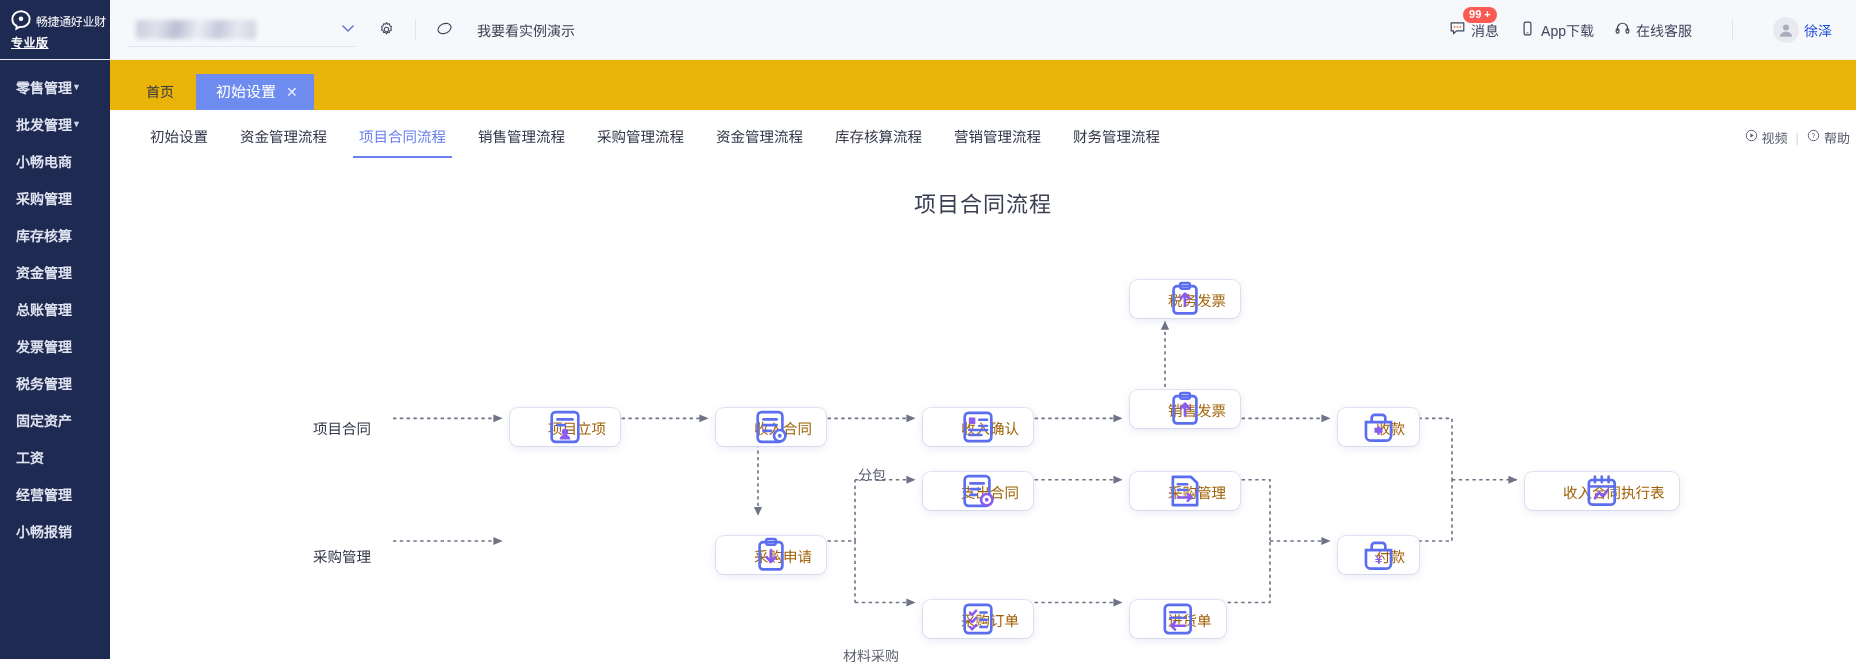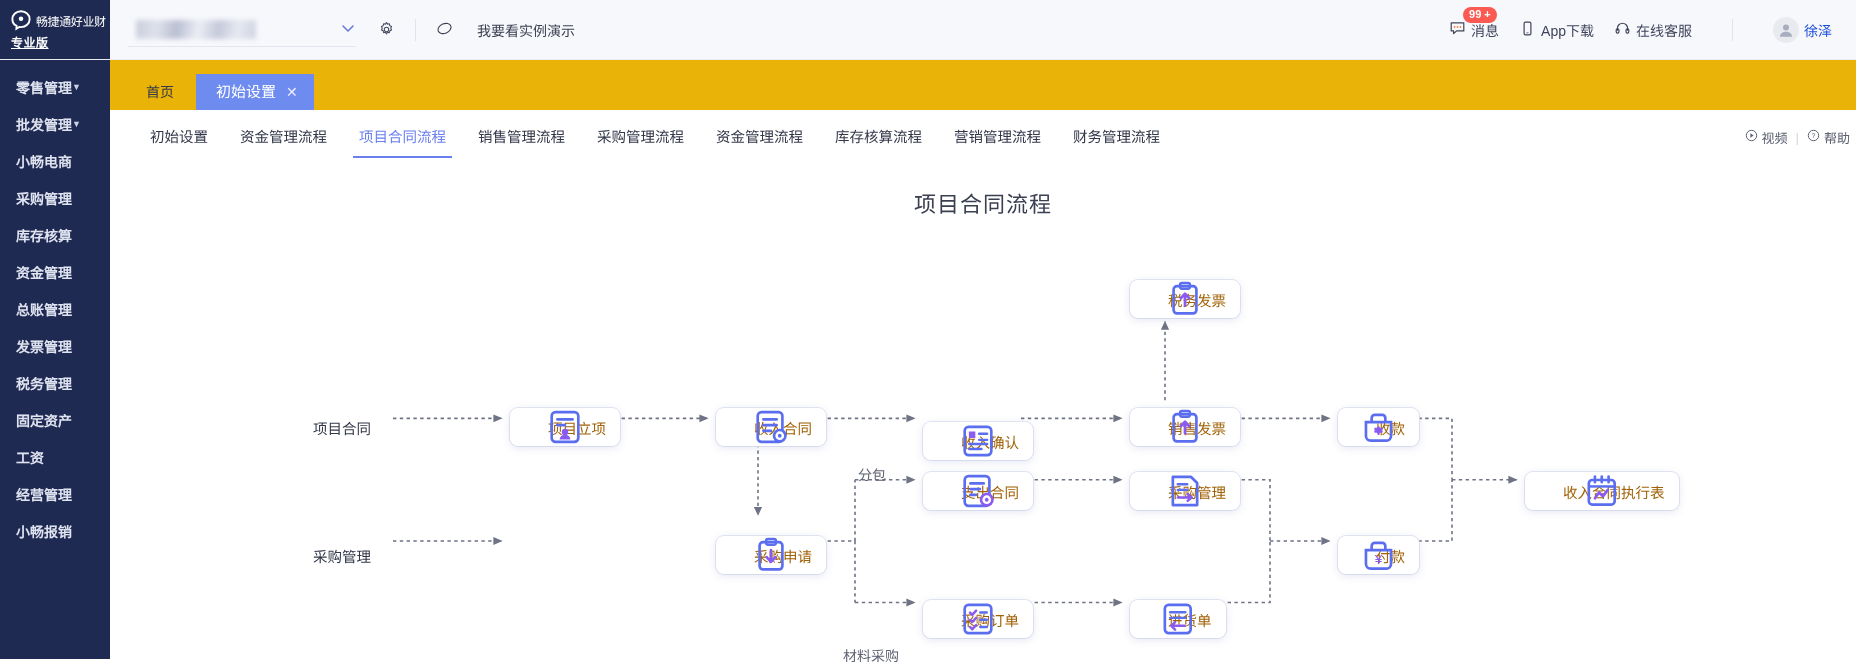--- a/index.html
+++ b/index.html
@@ -379,7 +379,7 @@
             <span class="nlabel">收入确认</span>
           </div>
 
-          <div class="node" style="left:1020px;top:190px">
+          <div class="node" style="left:1020px;top:172px">
             <span class="nicon">
               <svg viewBox="0 0 20 20" width="19" height="19">
                   <rect x="4" y="3.2" width="12" height="14.4" rx="1.8" fill="none" stroke="#5b6ef0" stroke-width="1.4"></rect>

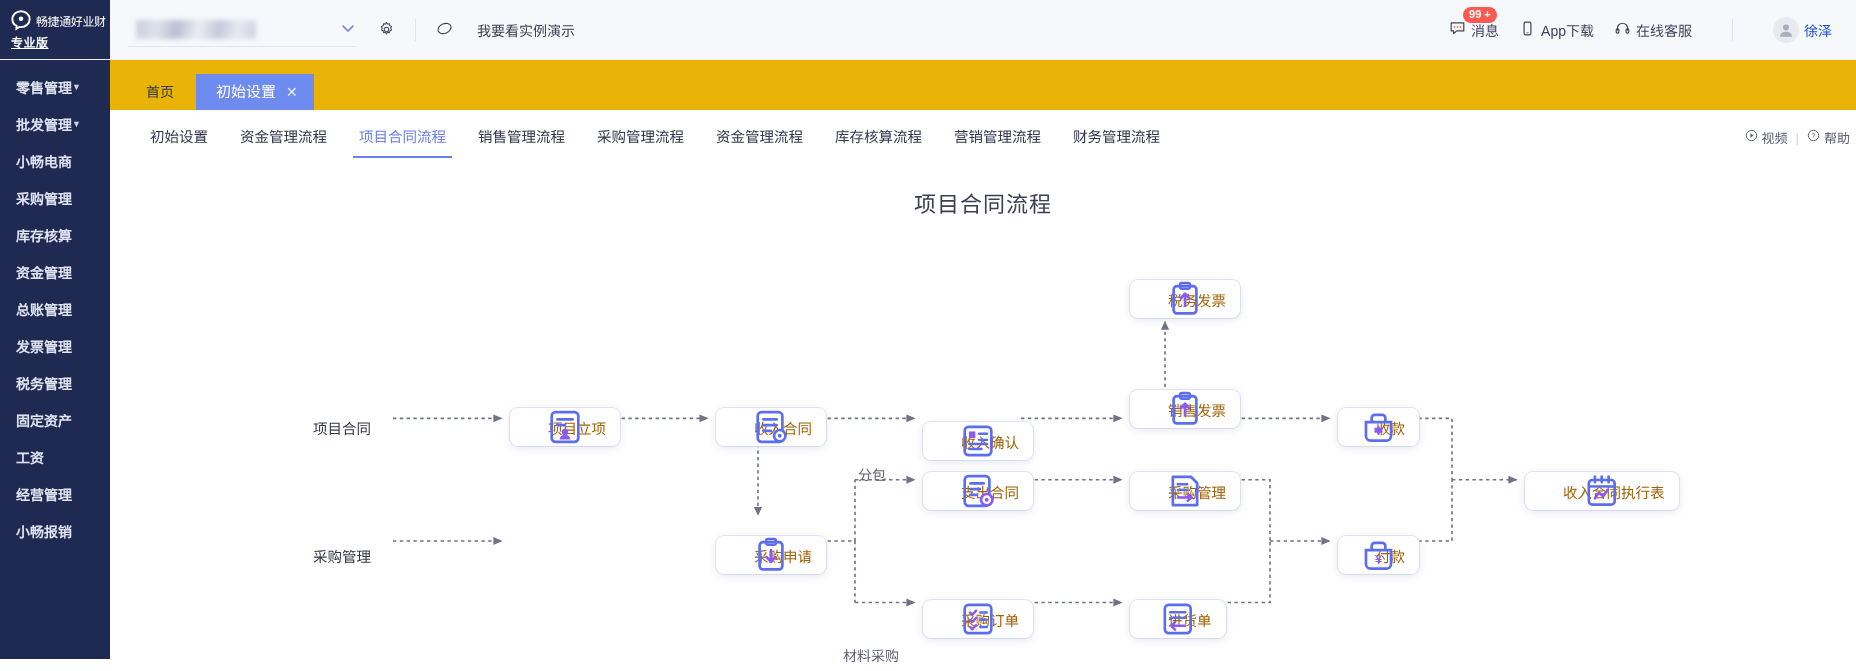--- a/index.html
+++ b/index.html
@@ -368,7 +368,7 @@
             <span class="nlabel">收入合同</span>
           </div>
 
-          <div class="node" style="left:813px;top:204px">
+          <div class="node" style="left:813px;top:190px">
             <span class="nicon">
               <svg viewBox="0 0 20 20" width="19" height="19">
                   <rect x="3" y="2.6" width="14" height="14.8" rx="2" fill="none" stroke="#5b6ef0" stroke-width="1.4"></rect>

